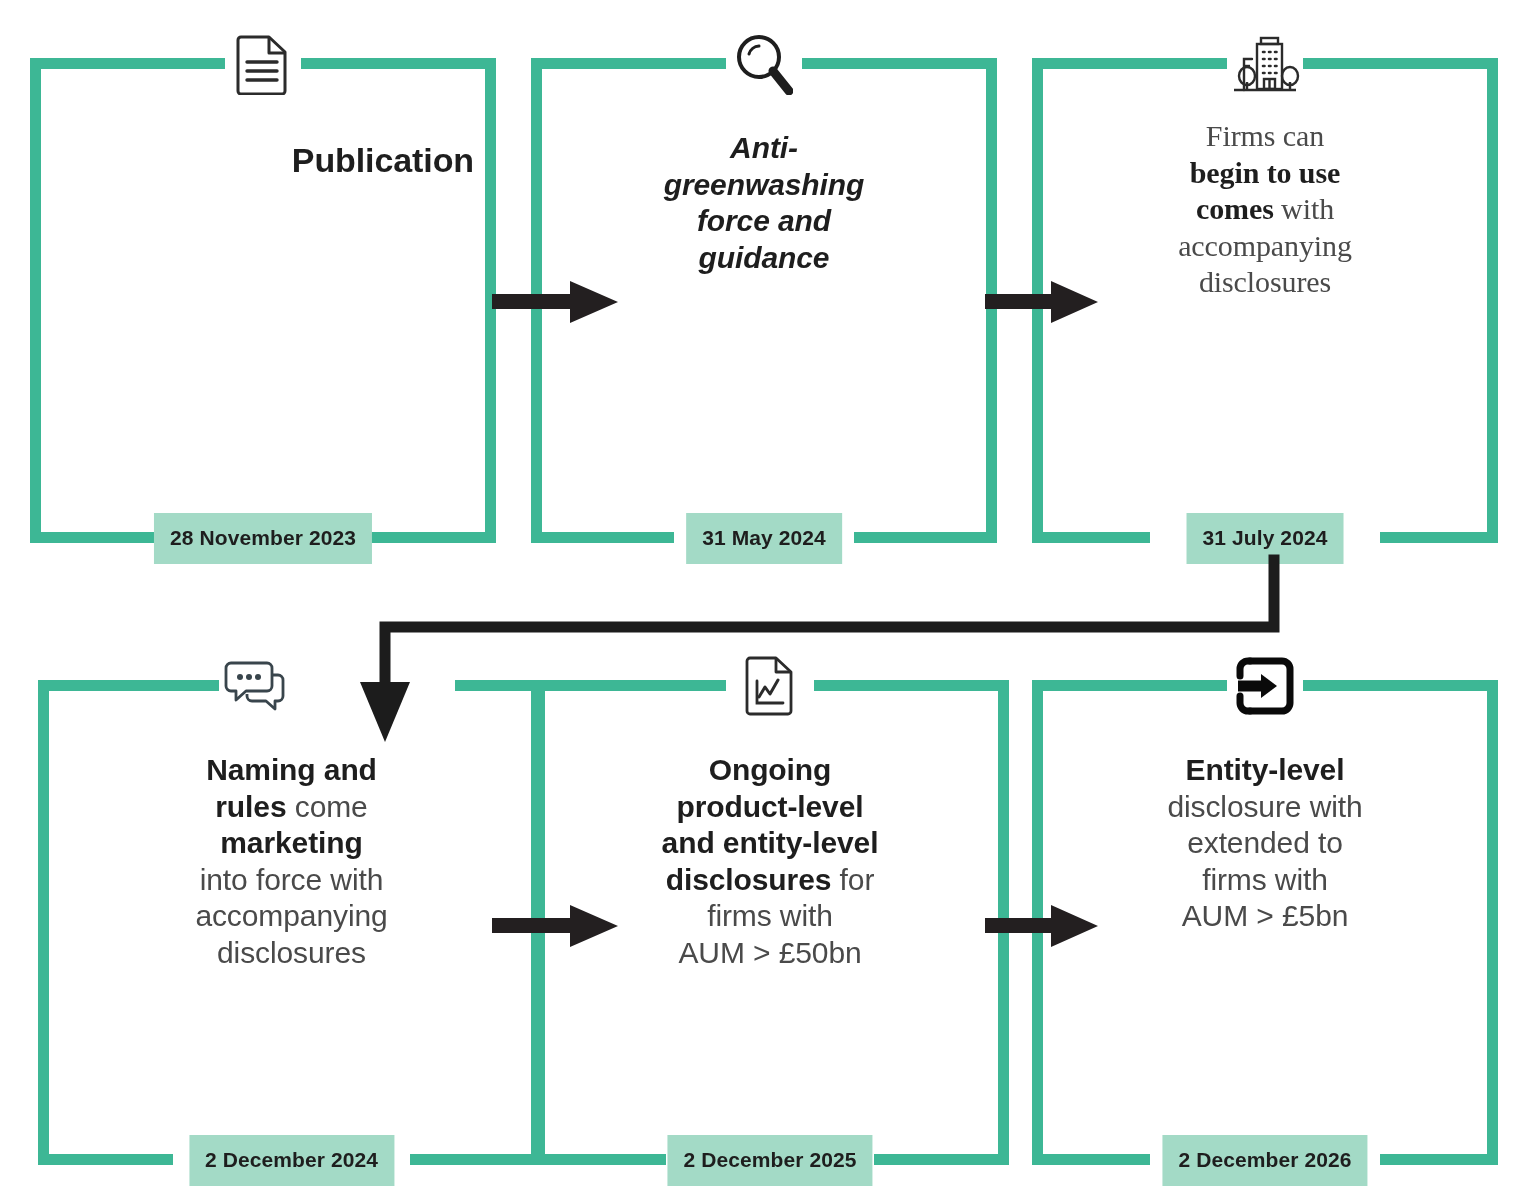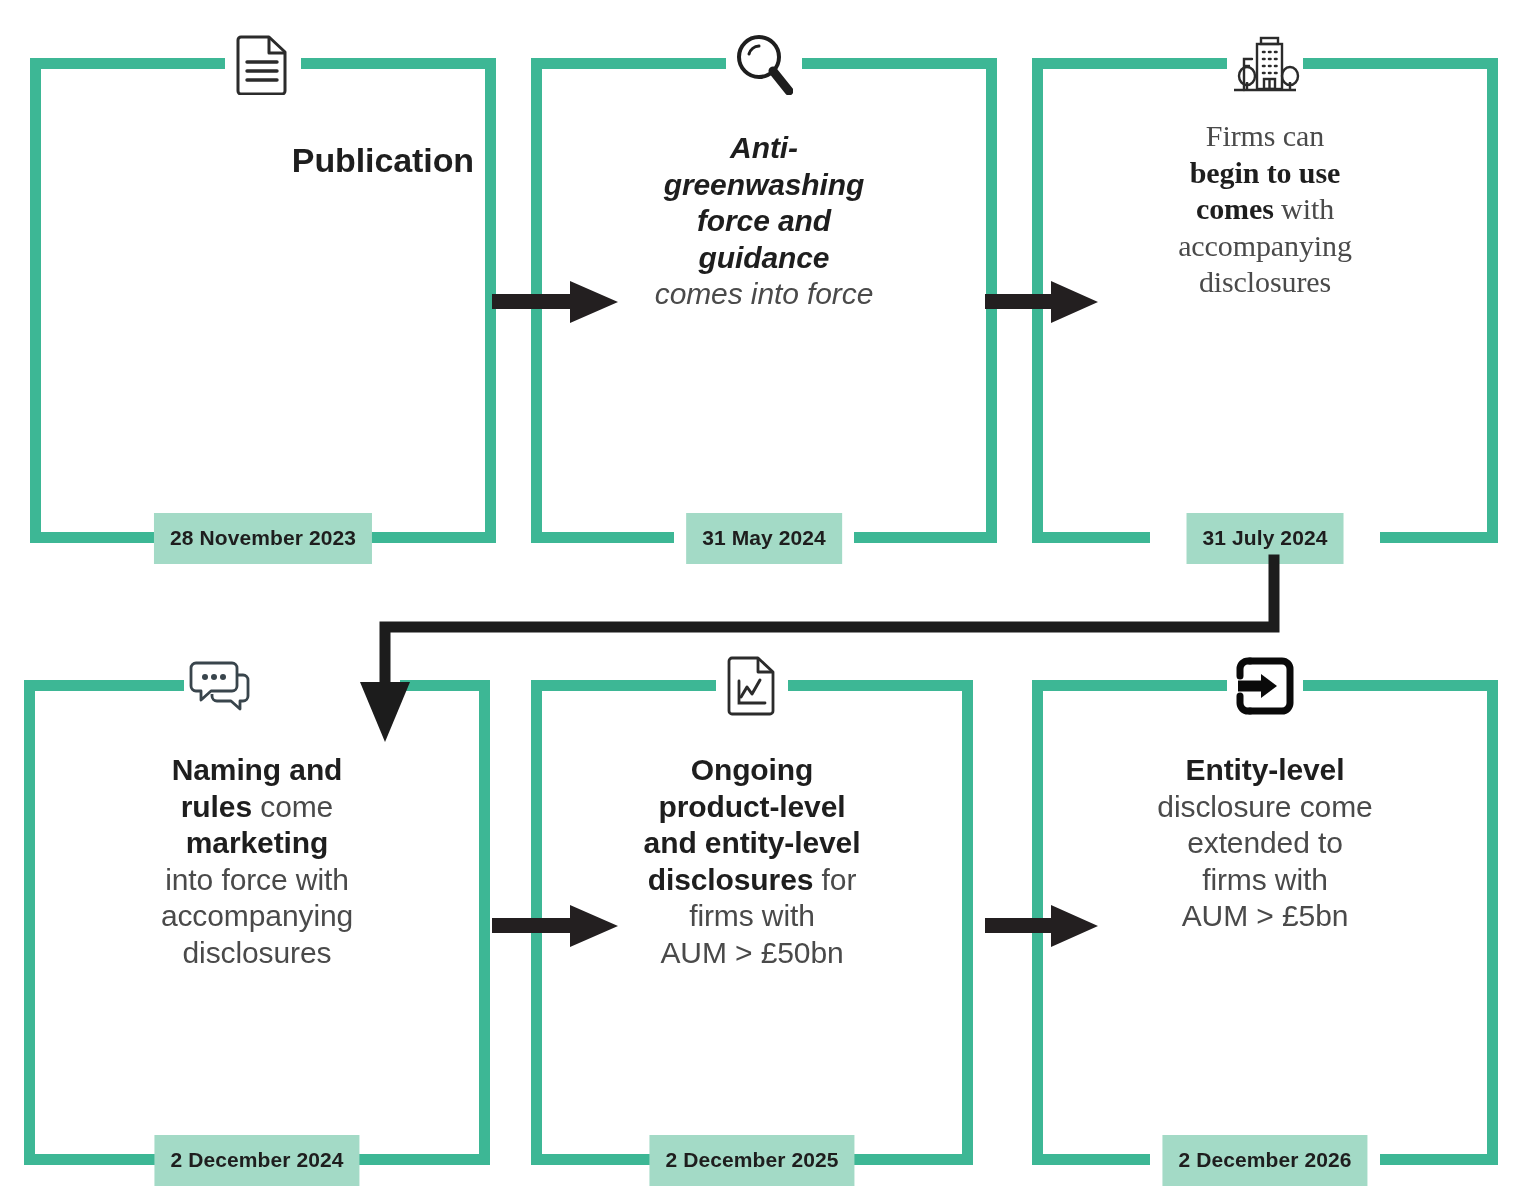--- a/index.html
+++ b/index.html
@@ -116,7 +116,6 @@
         <div><b>greenwashing</b></div>
         <div><b>force and</b></div>
         <div><b>guidance</b></div>
-        <div>comes into force</div>
       </div>
 
     <div class="badge" style="bottom:-21px;">31 May 2024</div>

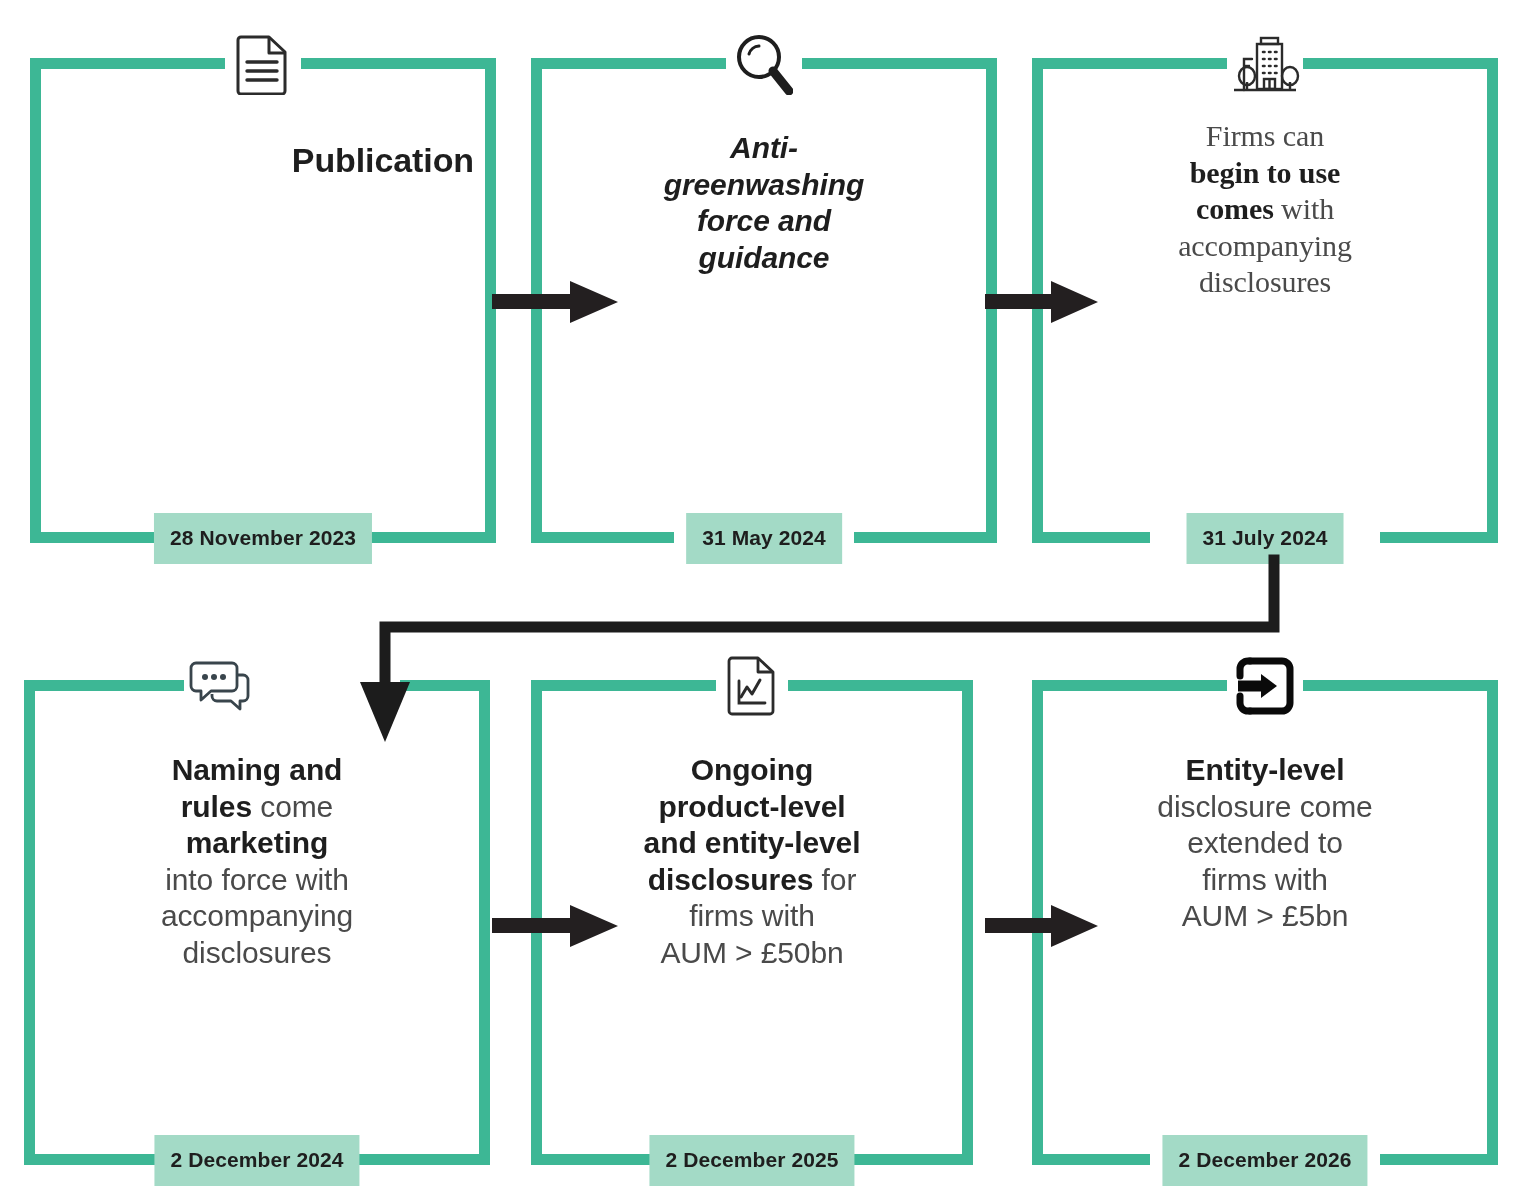--- a/index.html
+++ b/index.html
@@ -162,7 +162,7 @@
     <div class="badge" style="bottom:-21px;">31 July 2024</div>
   </div>
 
-  <div class="cell" style="left:24px;top:680px;width:466px;height:485px;">
+  <div class="cell" style="left:38px;top:680px;width:466px;height:485px;padding-left:41px;">
     <div class="bar top-l" style="width:195px;"></div>
     <div class="bar top-r" style="width:90px;"></div>
     <div class="bar side-l"></div>

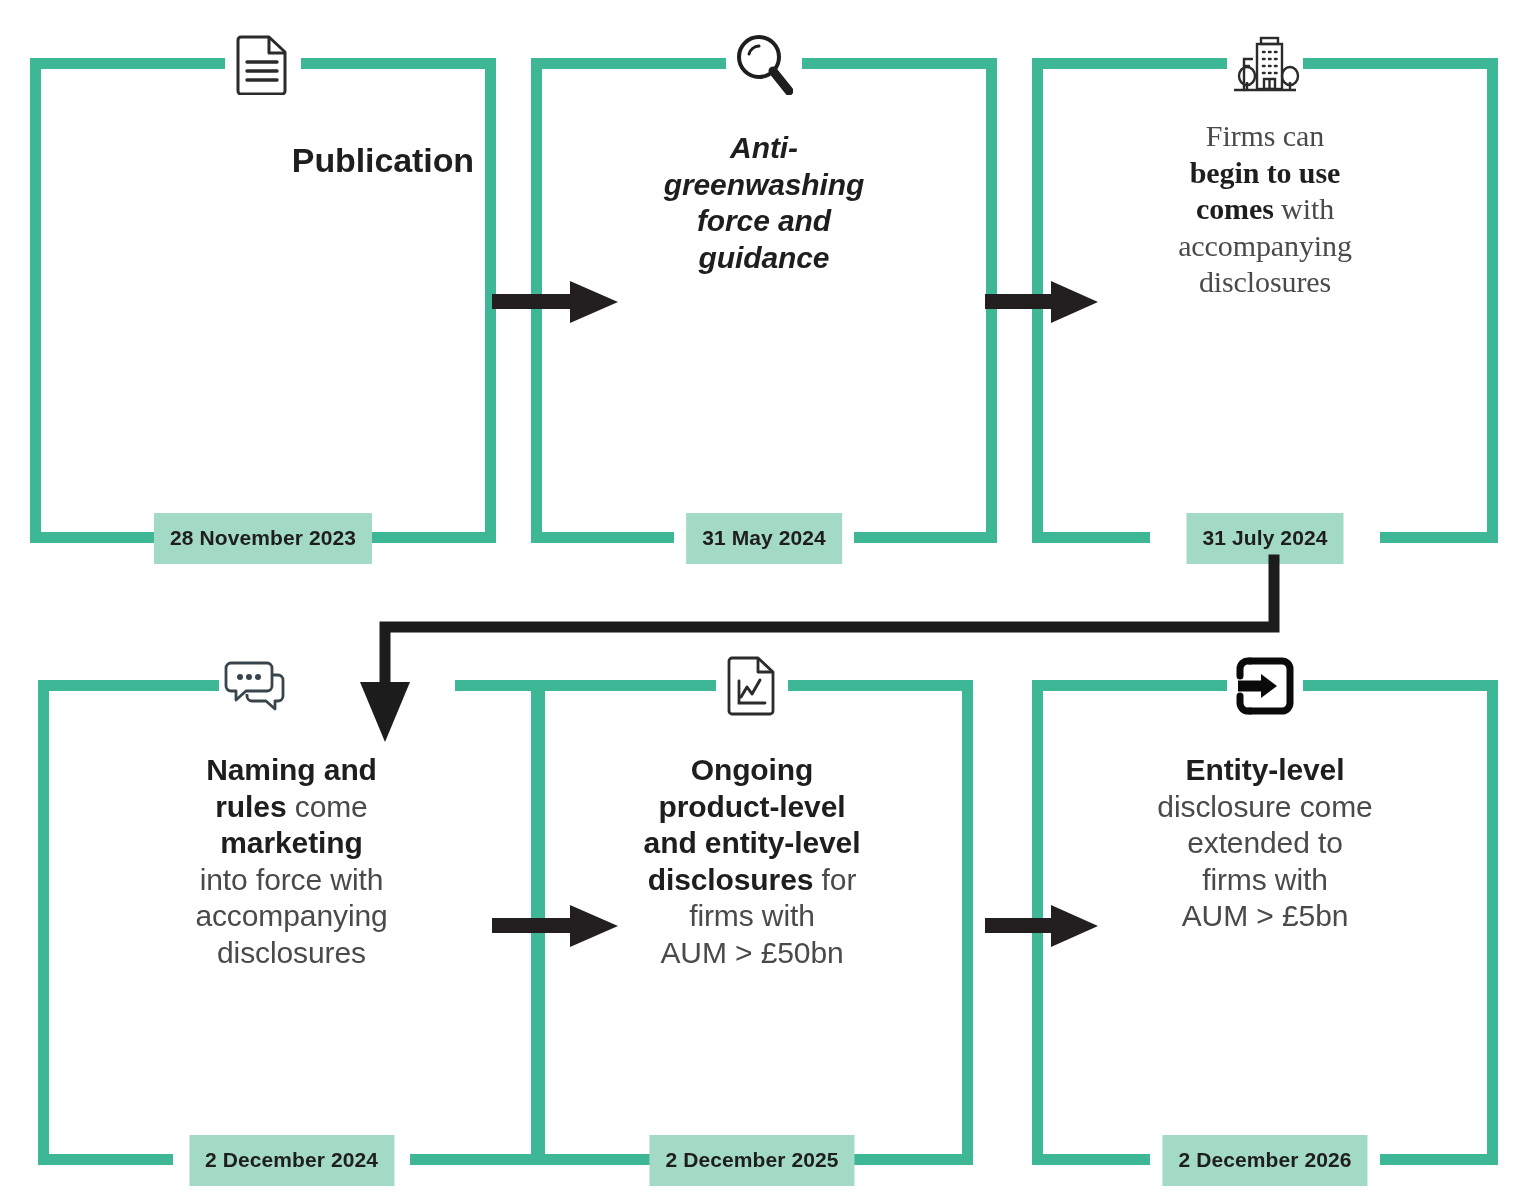--- a/index.html
+++ b/index.html
@@ -194,7 +194,7 @@
     <div class="badge" style="bottom:-21px;">2 December 2024</div>
   </div>
 
-  <div class="cell" style="left:531px;top:680px;width:442px;height:485px;">
+  <div class="cell" style="left:531px;top:680px;width:478px;height:485px;">
     <div class="bar top-l" style="width:195px;"></div>
     <div class="bar top-r" style="width:195px;"></div>
     <div class="bar side-l"></div>

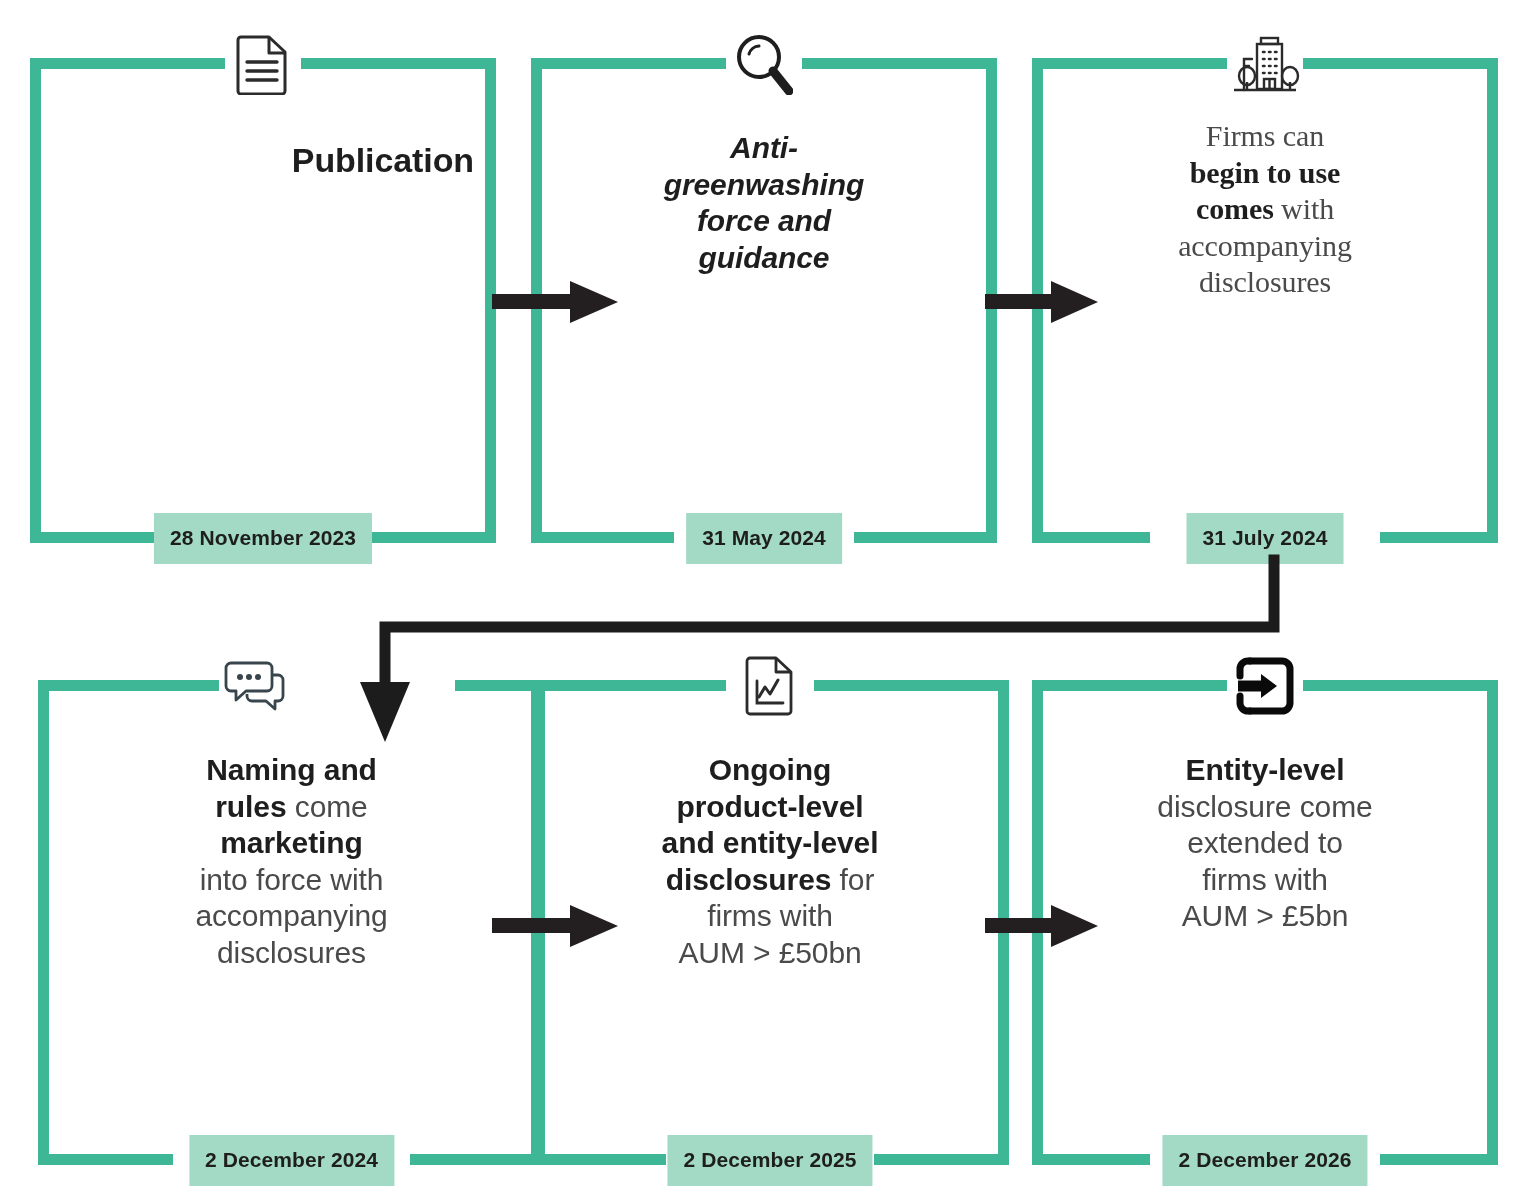--- a/index.html
+++ b/index.html
@@ -243,7 +243,7 @@
 
     <div class="ctext" style="top:72px;">
         <div><b>Entity-level</b></div>
-        <div>disclosure come</div>
+        <div>disclosure with</div>
         <div>extended to</div>
         <div>firms with</div>
         <div>AUM &gt; £5bn</div>

